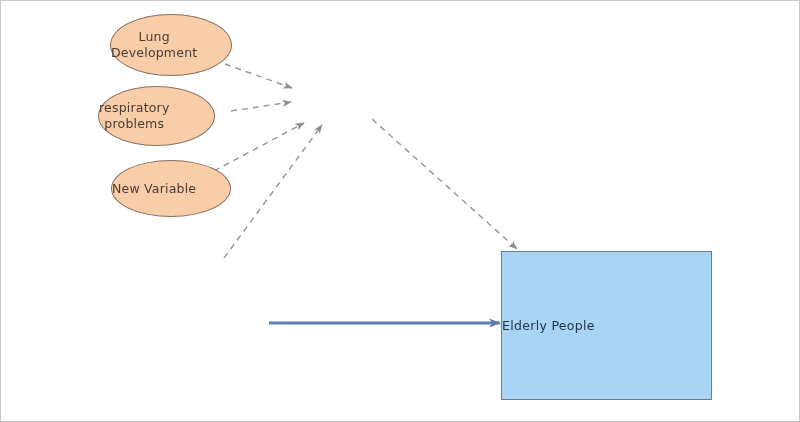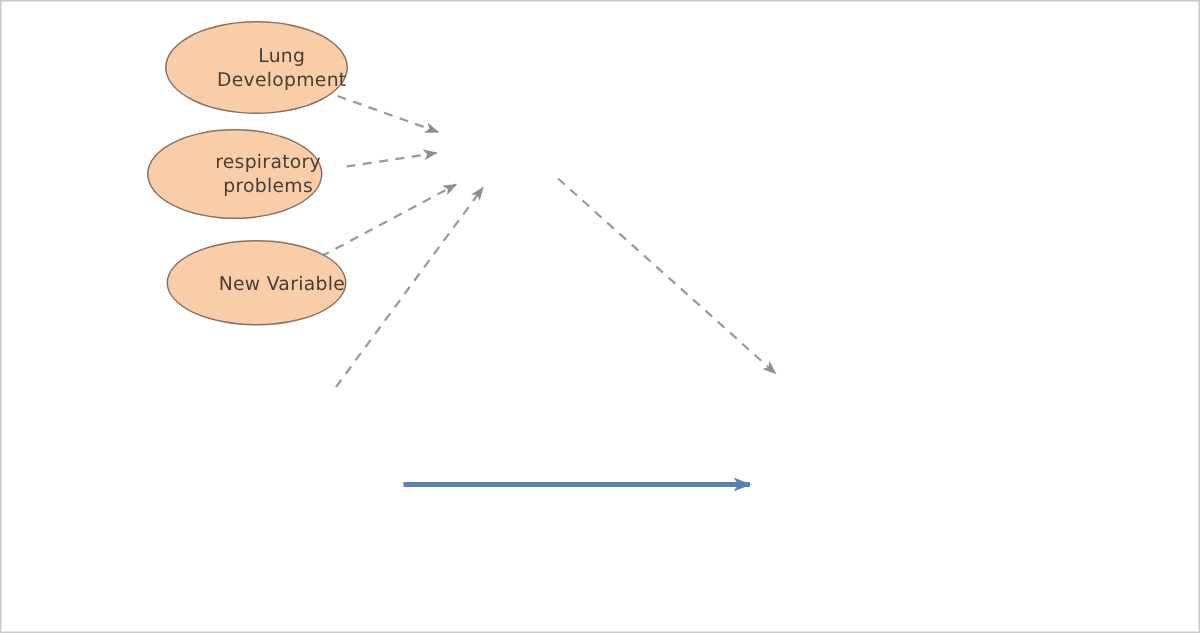--- a/index.html
+++ b/index.html
@@ -29,7 +29,7 @@
     position: absolute;
     display: flex;
     align-items: center;
-    justify-content: flex-end;
+    justify-content: flex-start;
     text-align: center;
     box-sizing: border-box;
   }

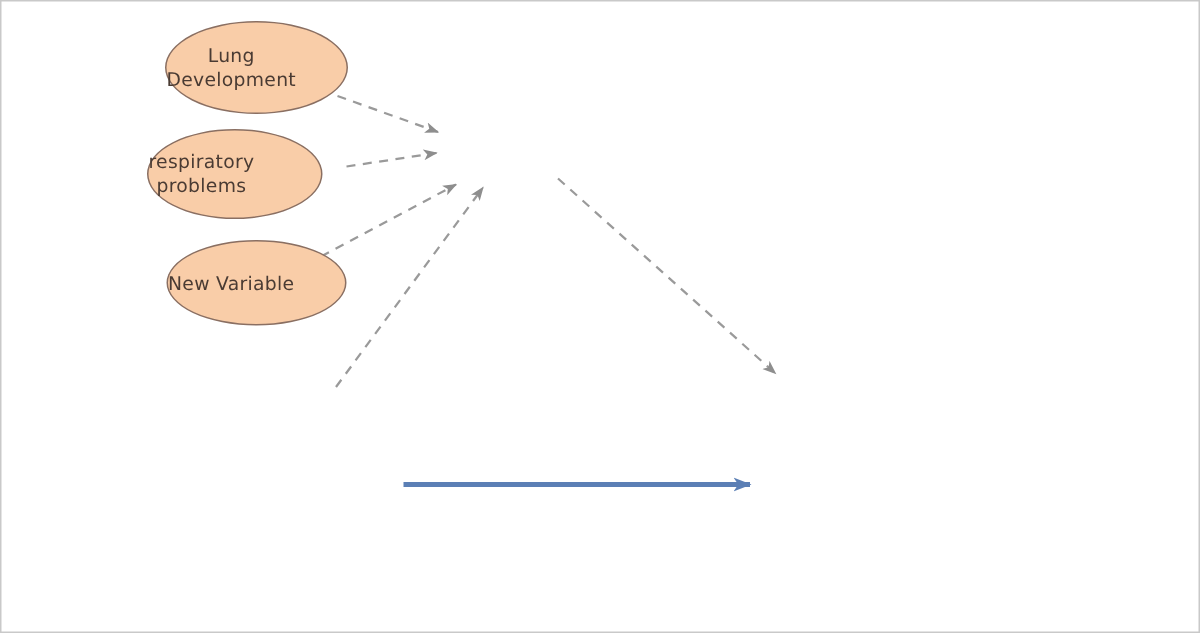--- a/index.html
+++ b/index.html
@@ -108,6 +108,9 @@
 
 
 
+  <div class="node rect" style="left:500px; top:250px; width:211px; height:149px;">
+    <span>Elderly People</span>
+  </div>
 
 
 </div>

